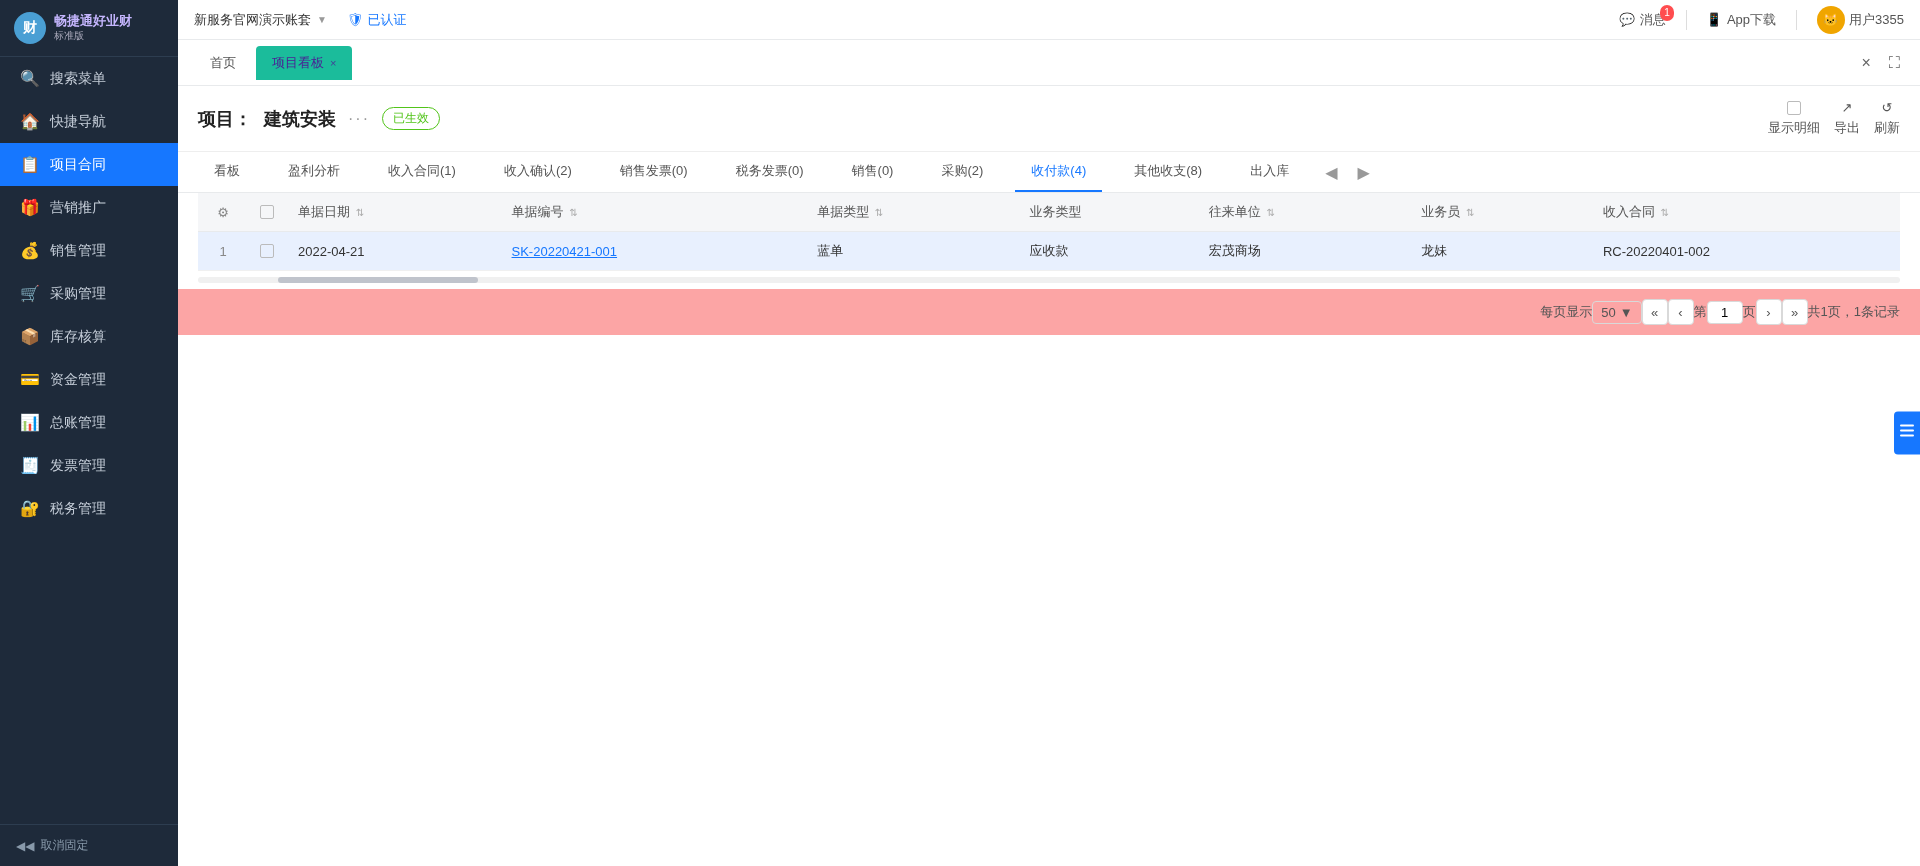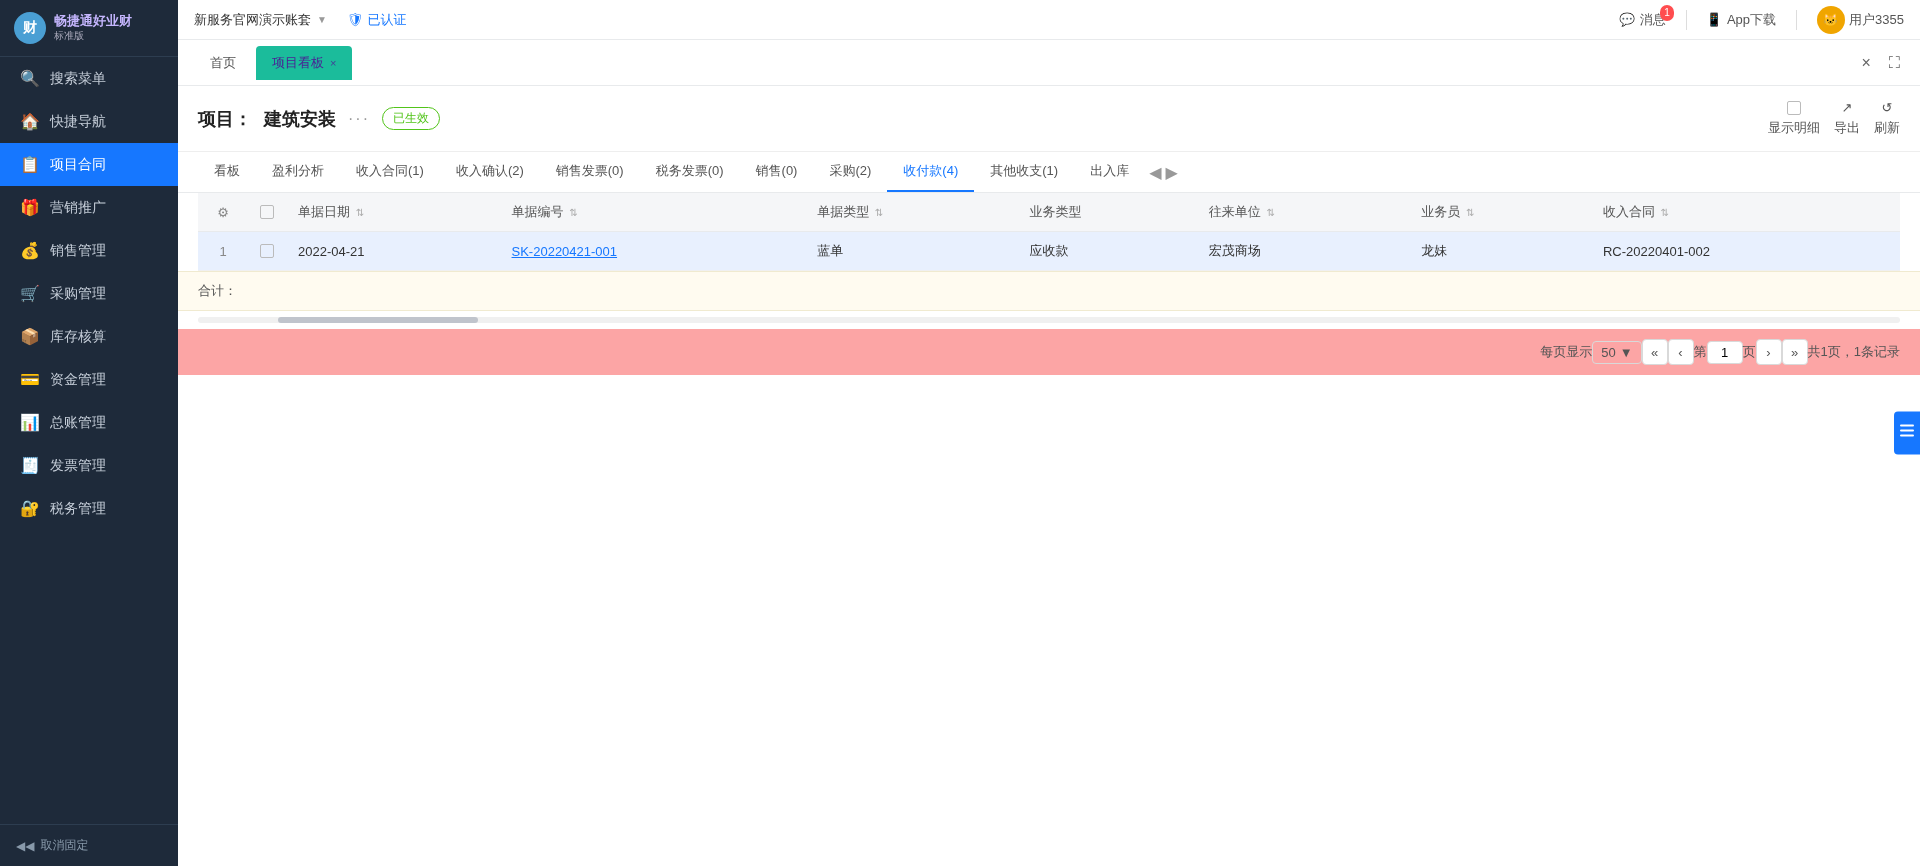--- a/index.html
+++ b/index.html
@@ -231,7 +231,7 @@
       align-items: center;
       padding: 0 20px;
       border-bottom: 1px solid #e8eaec;
-      gap: 0;
+      gap: 16px;
       background: white;
     }
     .subnav-item {

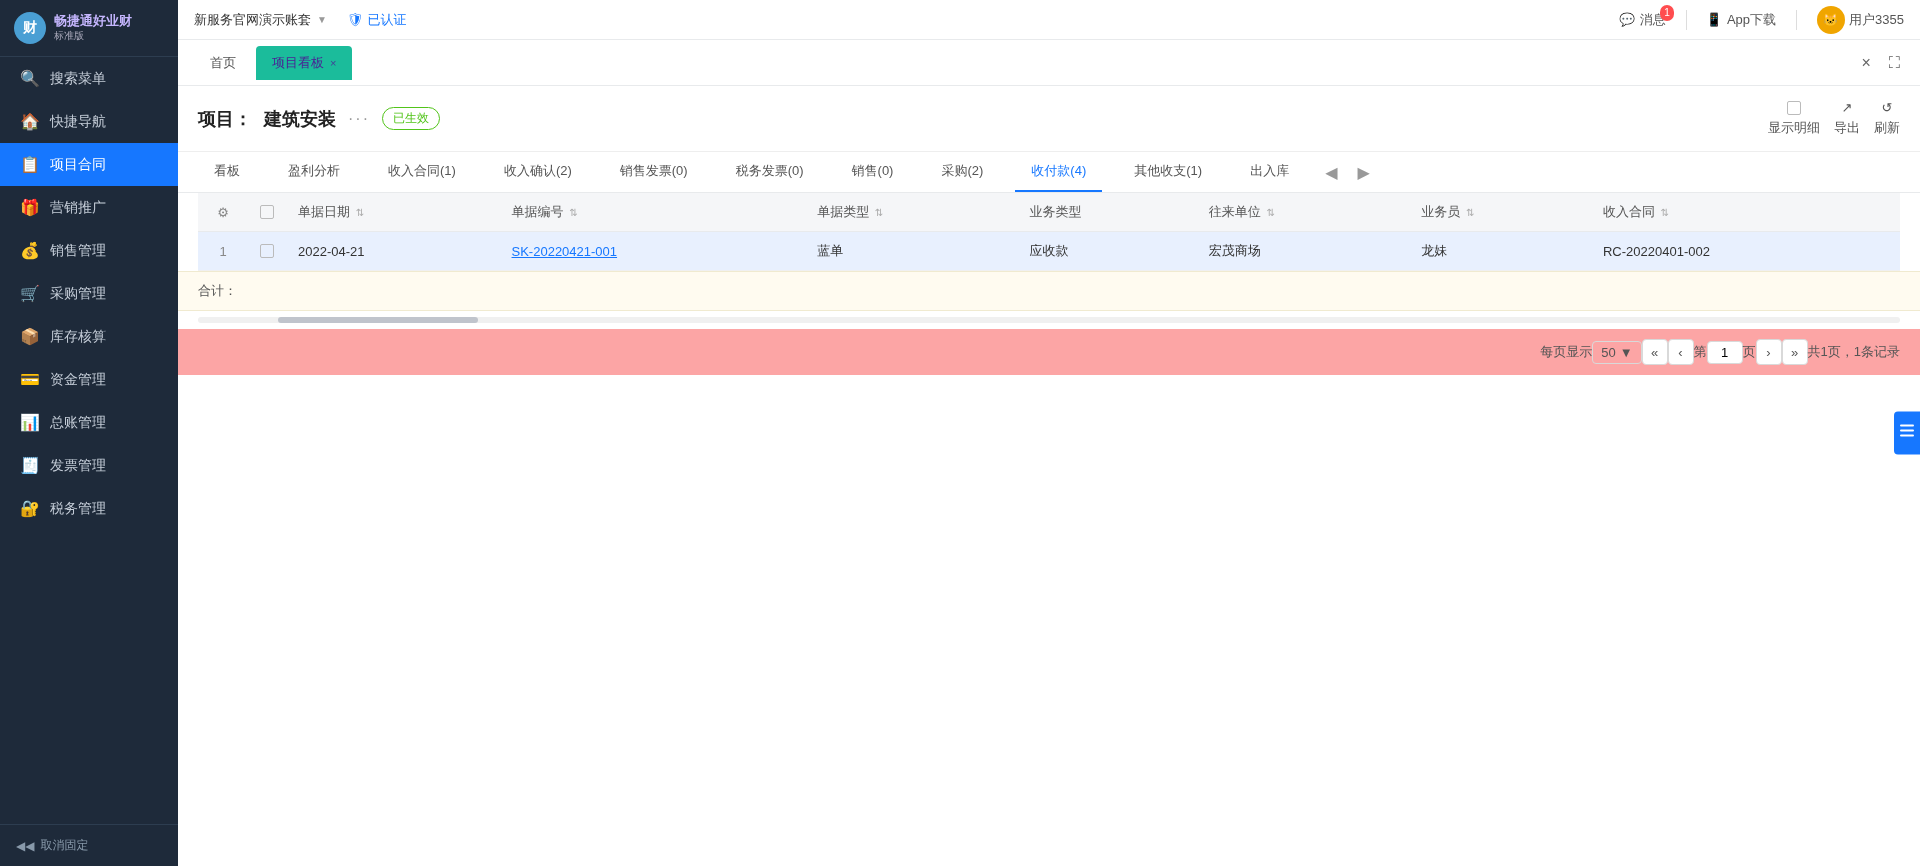--- a/index.html
+++ b/index.html
@@ -569,7 +569,7 @@
         <span>收付款(4)</span>
       </div>
       <div class="subnav-item">
-        <span>其他收支(1)</span>
+        <span>其他收支(8)</span>
       </div>
       <div class="subnav-item">
         <span>出入库</span>

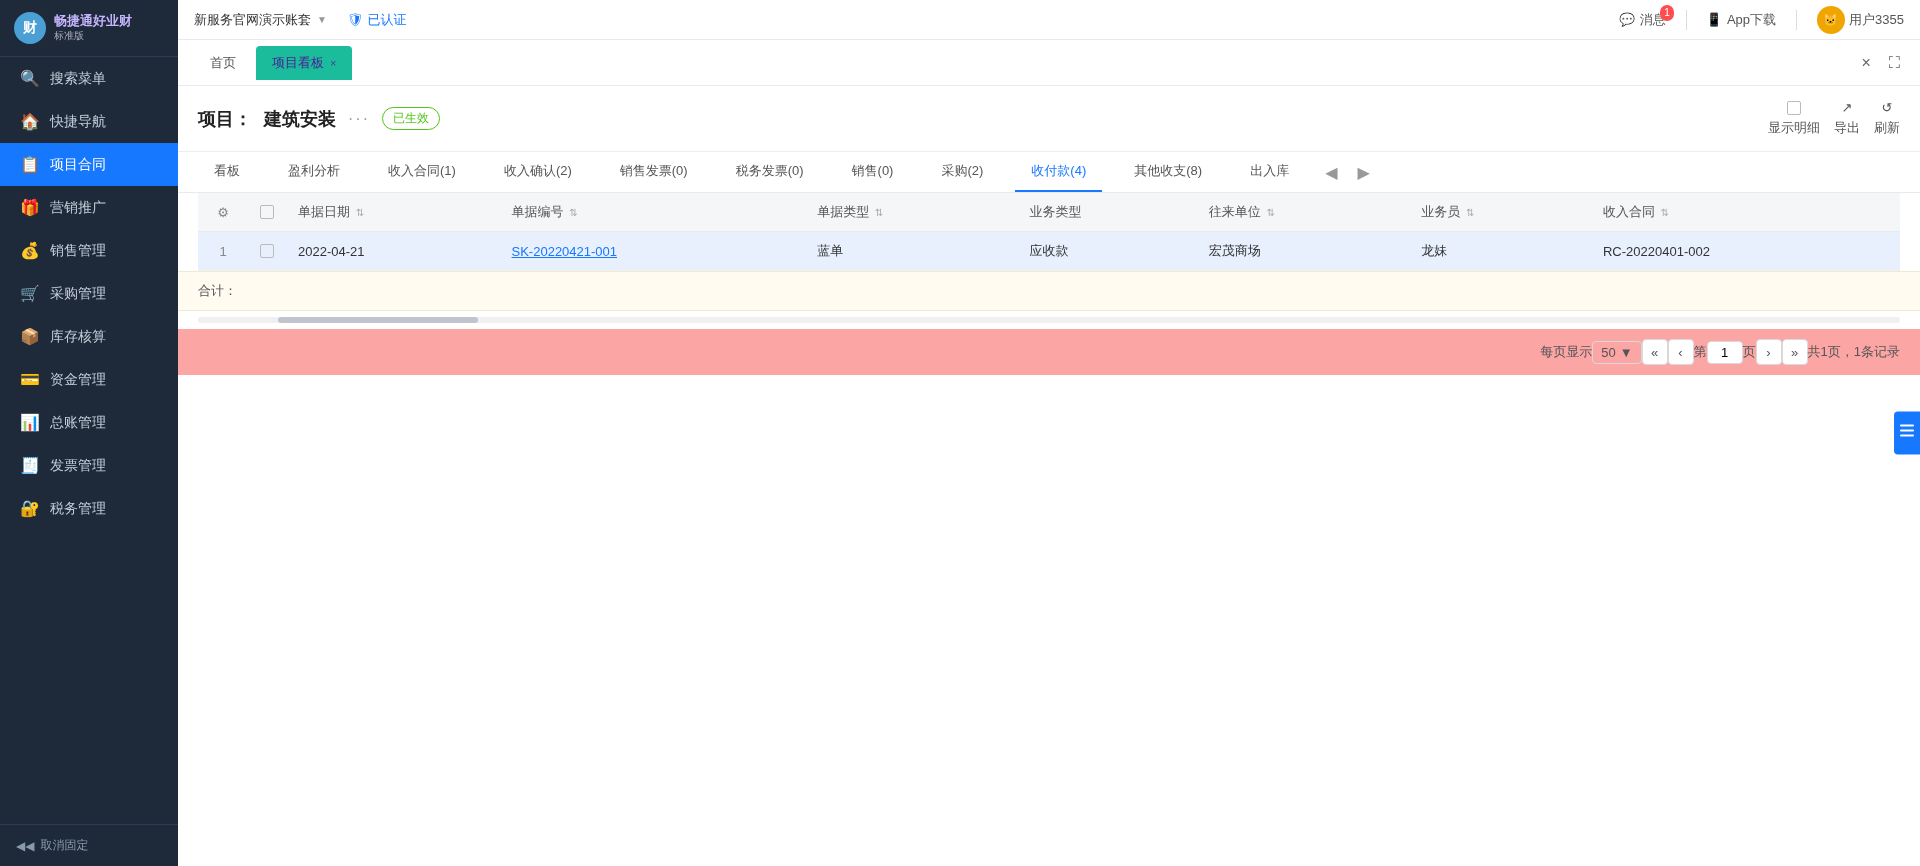--- a/index.html
+++ b/index.html
@@ -644,9 +644,6 @@
       </table>
     </div>
 
-    <div class="table-footer">
-      <span>合计：</span>
-    </div>
 
     <div class="scrollbar-row">
       <div class="scrollbar-track">

